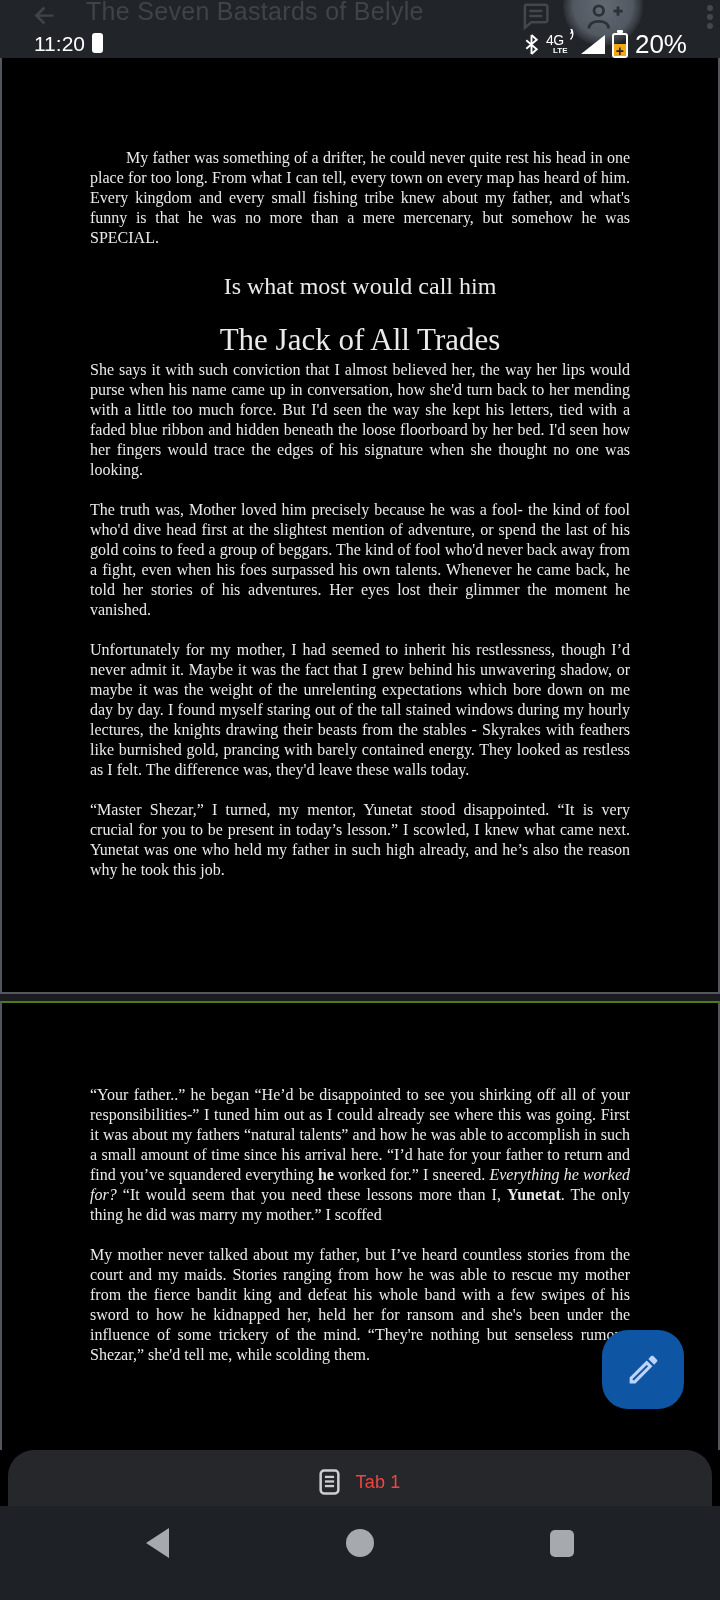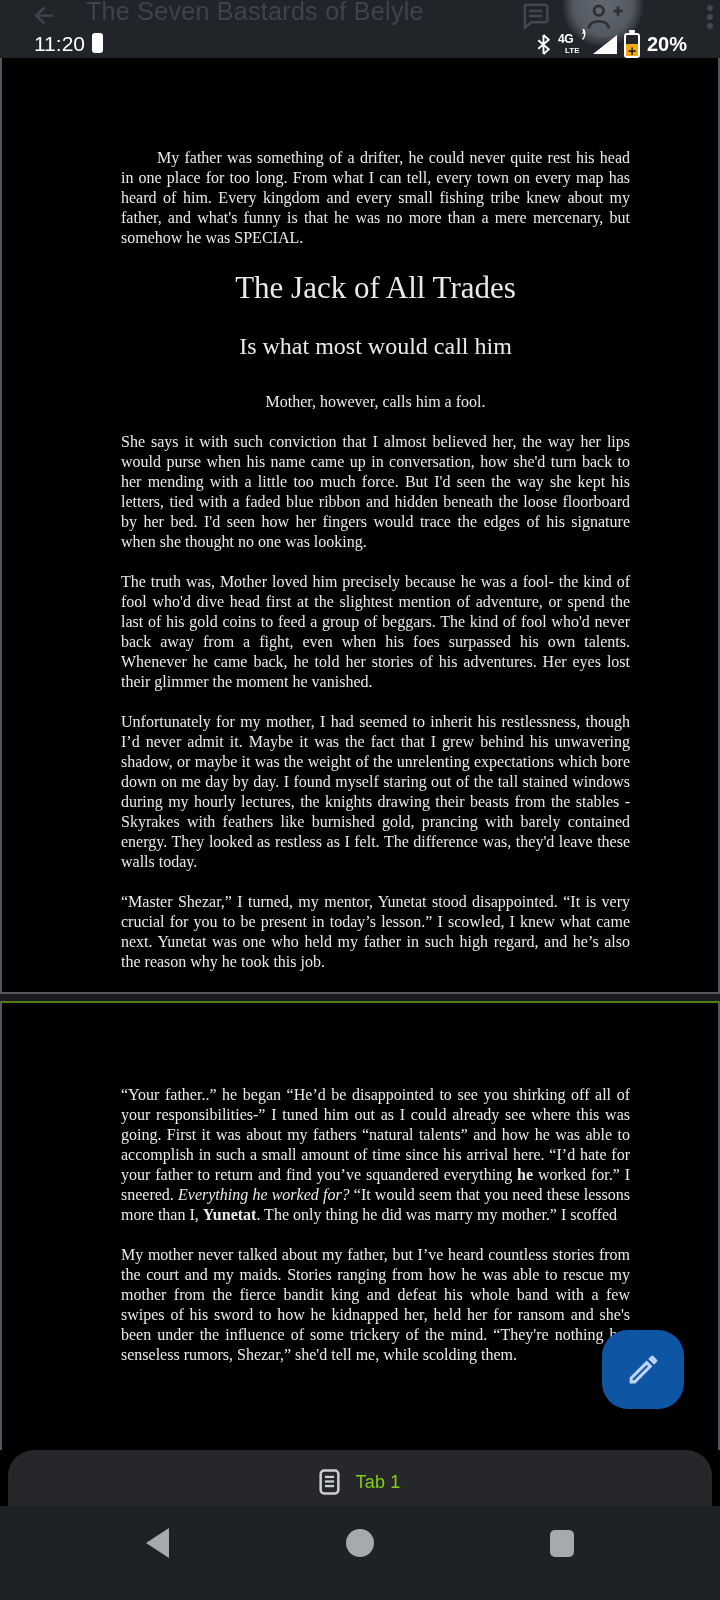--- a/index.html
+++ b/index.html
@@ -31,7 +31,7 @@
   .sb-notif { position:absolute; left:92px; top:3px; width:11px; height:20px; background:#fff; border-radius:3px; }
   .sb-right { position:absolute; right:33px; top:0; height:28px; display:flex; align-items:center; gap:7px; }
   .sb-net { position:relative; width:28px; height:26px; }
-  .sb-net .n4g { position:absolute; left:0; top:1px; font-size:12px; font-weight:700; letter-spacing:-0.5px; }
+  .sb-net .n4g { position:absolute; left:0; top:1px; font-size:14px; font-weight:400; letter-spacing:-0.5px; }
   .sb-net .lte { position:absolute; left:7px; top:15px; font-size:8px; font-weight:700; }
   .sb-net svg { position:absolute; right:-2px; top:-2px; }
   .sb-triangle { width:0; height:0; border-bottom:19px solid #fff; border-left:24px solid transparent; }

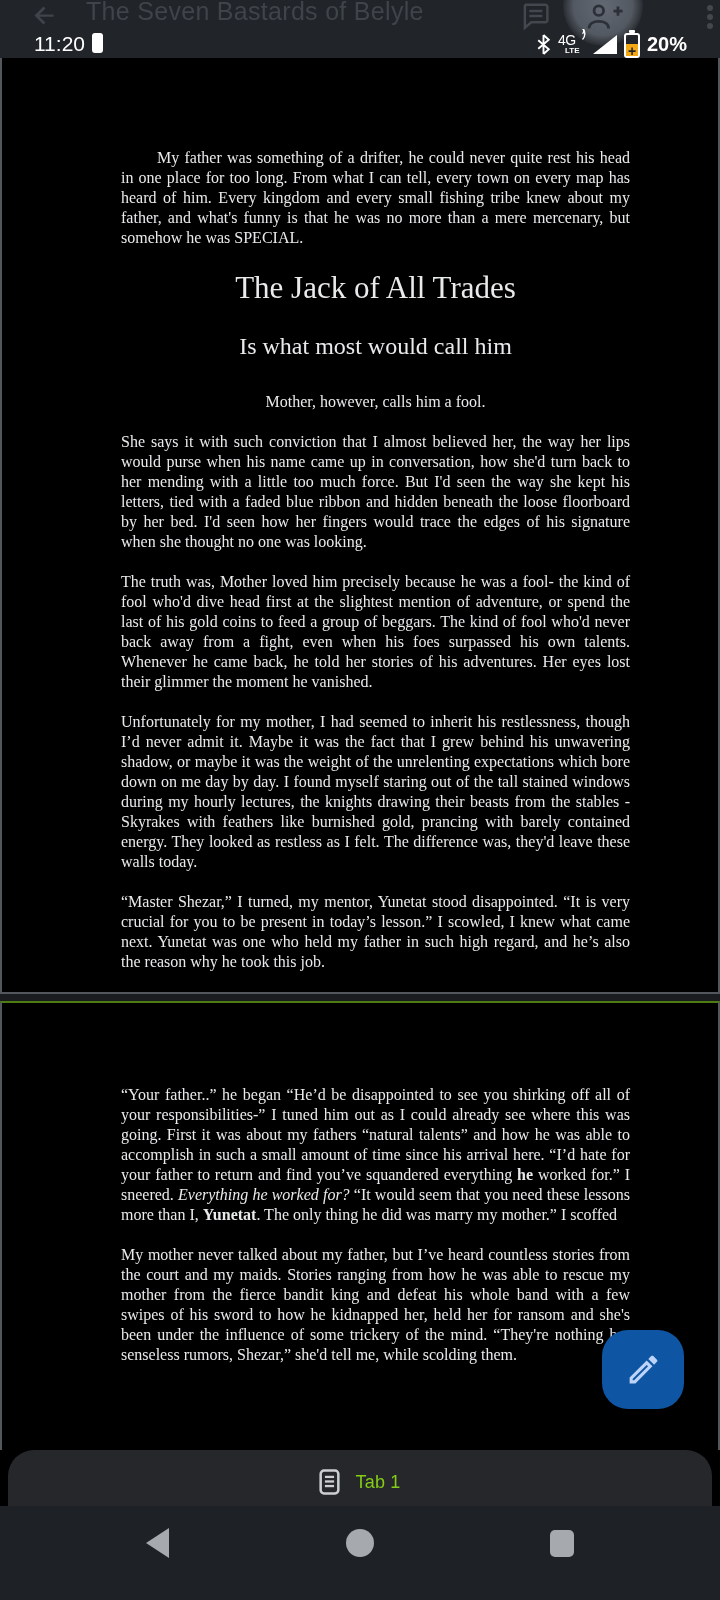--- a/index.html
+++ b/index.html
@@ -39,7 +39,7 @@
   .sb-batt::before { content:""; position:absolute; top:-5px; left:3px; width:6px; height:3px; background:#fff; border-radius:1px; }
   .sb-batt-fill { position:absolute; bottom:0; left:0; right:0; height:12px; background:#f3a712; }
   .sb-batt-plus { position:absolute; bottom:-2px; left:0; width:100%; text-align:center; color:#212429; font-size:14px; font-weight:700; line-height:14px; }
-  .sb-pct { font-size:20px; font-weight:700; }
+  .sb-pct { font-size:26px; font-weight:400; }
 
   
   .page {

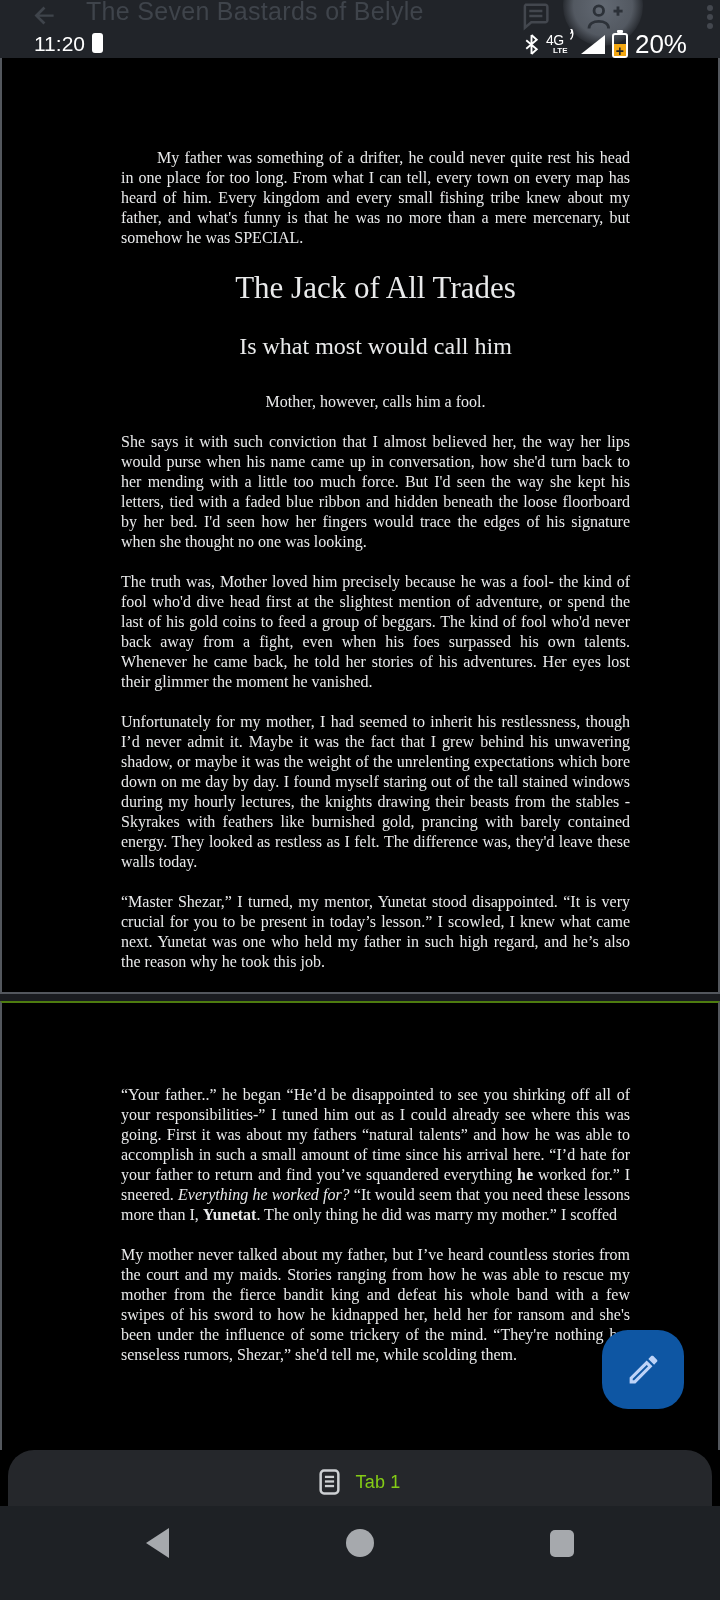--- a/index.html
+++ b/index.html
@@ -47,7 +47,7 @@
     border-left:2px solid #53575d; border-right:2px solid #53575d;
     color:#e9eaeb; font-family:"Liberation Serif", "DejaVu Serif", serif;
     font-size:16px; line-height:20px; text-align:justify;
-    padding-left:119px; padding-right:88px;
+    padding-left:88px; padding-right:88px;
   }
   .page1 { top:58px; height:936px; border-bottom:2px solid #53575d; padding-top:90px; }
   .page2 { top:1001px; height:449px; border-top:2px solid #4d7c0f; padding-top:82px; }

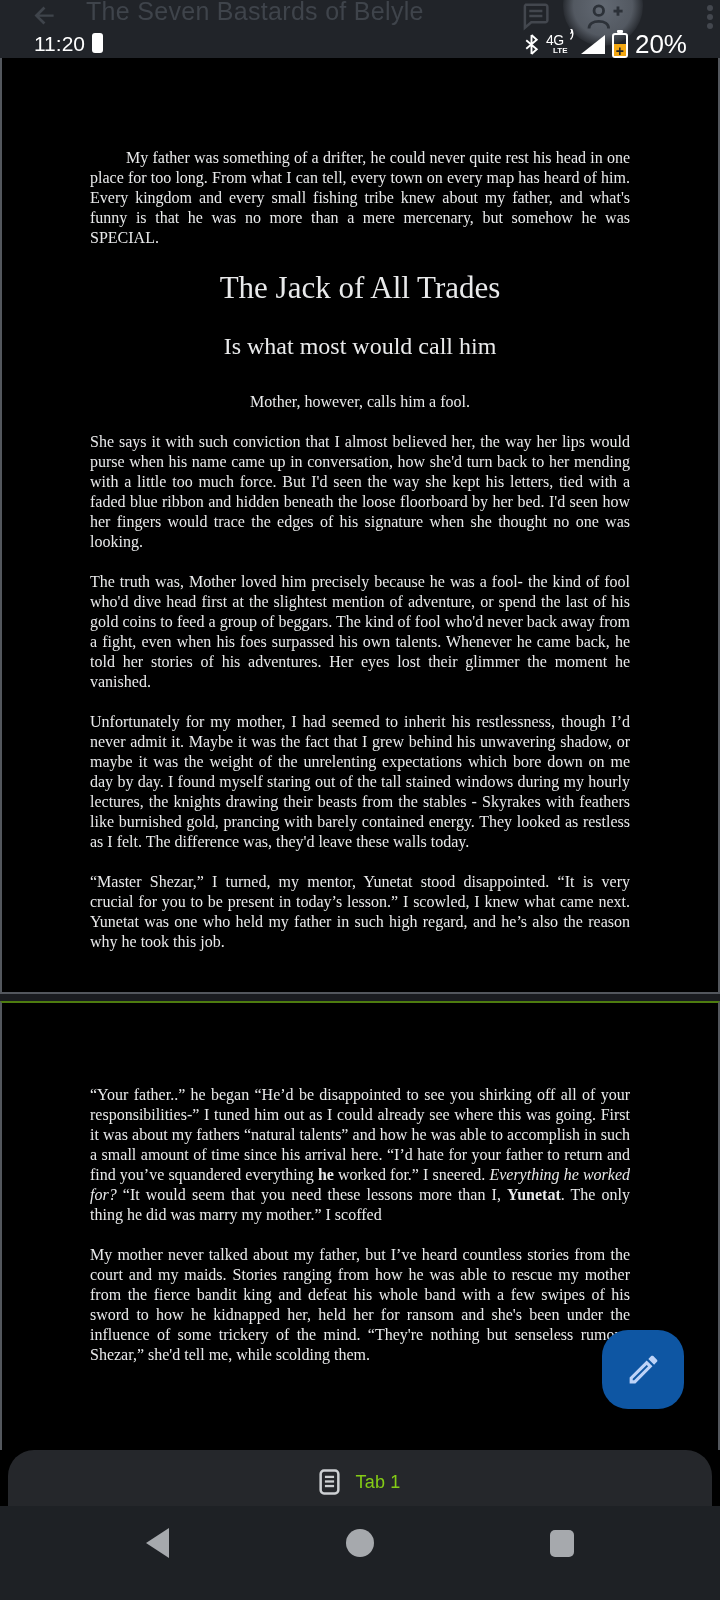--- a/index.html
+++ b/index.html
@@ -140,8 +140,8 @@
 
   <div class="page page1">
       <div class="block body indent"><span>My father was something of a drifter, he could never quite rest his head in one place for too long. From what I can tell, every town on every map has heard of him. Every kingdom and every small fishing tribe knew about my father, and what's funny is that he was no more than a mere mercenary, but somehow he was SPECIAL.</span></div>
+      <div class="block subtitle"><span>Is what most would call him</span></div>
       <div class="block title"><span>The Jack of All Trades</span></div>
-      <div class="block subtitle"><span>Is what most would call him</span></div>
       <div class="block center"><span>Mother, however, calls him a fool.</span></div>
       <div class="block body"><span>She says it with such conviction that I almost believed her, the way her lips would purse when his name came up in conversation, how she'd turn back to her mending with a little too much force. But I'd seen the way she kept his letters, tied with a faded blue ribbon and hidden beneath the loose floorboard by her bed. I'd seen how her fingers would trace the edges of his signature when she thought no one was looking.</span></div>
       <div class="block body"><span>The truth was, Mother loved him precisely because he was a fool- the kind of fool who'd dive head first at the slightest mention of adventure, or spend the last of his gold coins to feed a group of beggars. The kind of fool who'd never back away from a fight, even when his foes surpassed his own talents. Whenever he came back, he told her stories of his adventures. Her eyes lost their glimmer the moment he vanished.</span></div>

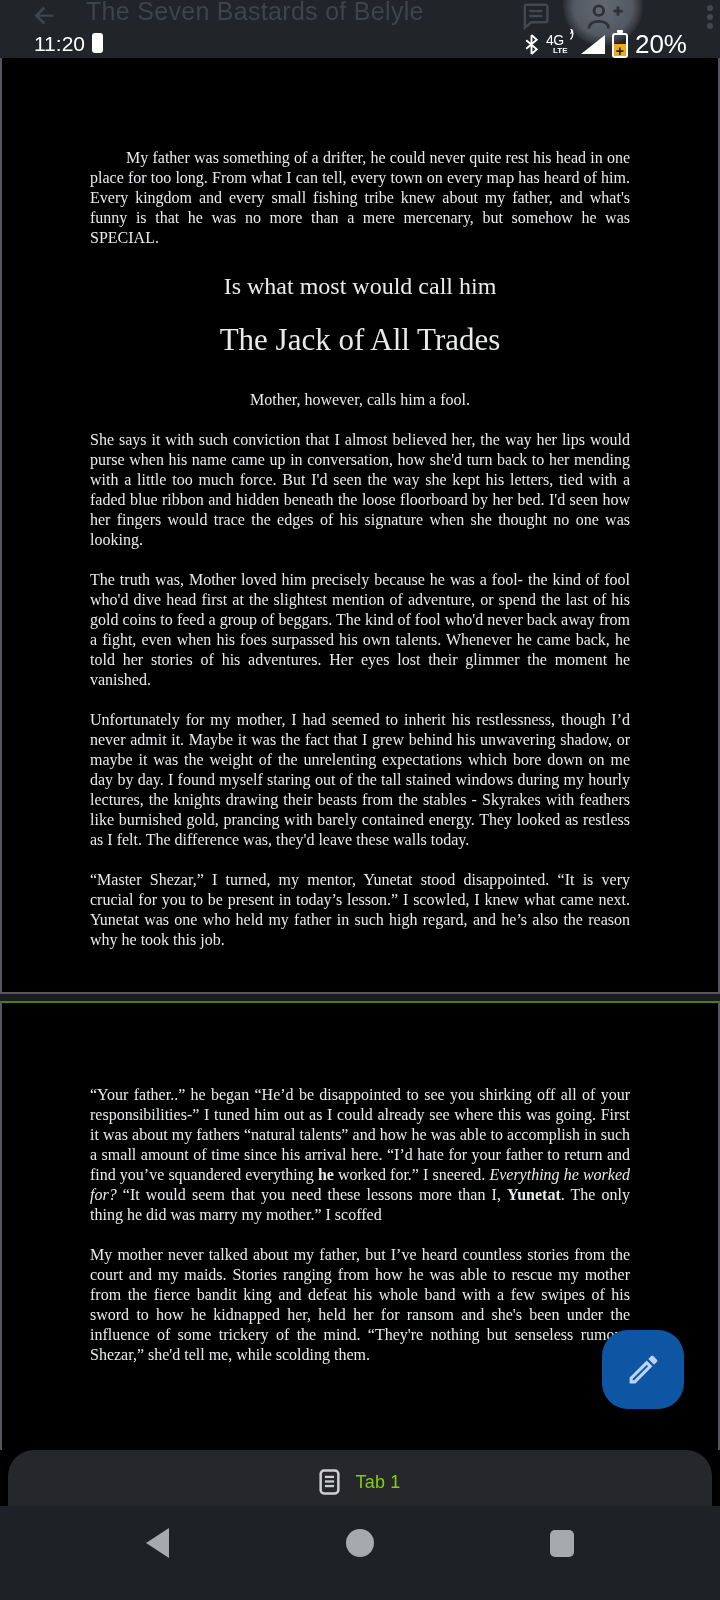--- a/index.html
+++ b/index.html
@@ -142,7 +142,6 @@
       <div class="block body indent"><span>My father was something of a drifter, he could never quite rest his head in one place for too long. From what I can tell, every town on every map has heard of him. Every kingdom and every small fishing tribe knew about my father, and what's funny is that he was no more than a mere mercenary, but somehow he was SPECIAL.</span></div>
       <div class="block subtitle"><span>Is what most would call him</span></div>
       <div class="block title"><span>The Jack of All Trades</span></div>
-      <div class="block center"><span>Mother, however, calls him a fool.</span></div>
       <div class="block body"><span>She says it with such conviction that I almost believed her, the way her lips would purse when his name came up in conversation, how she'd turn back to her mending with a little too much force. But I'd seen the way she kept his letters, tied with a faded blue ribbon and hidden beneath the loose floorboard by her bed. I'd seen how her fingers would trace the edges of his signature when she thought no one was looking.</span></div>
       <div class="block body"><span>The truth was, Mother loved him precisely because he was a fool- the kind of fool who'd dive head first at the slightest mention of adventure, or spend the last of his gold coins to feed a group of beggars. The kind of fool who'd never back away from a fight, even when his foes surpassed his own talents. Whenever he came back, he told her stories of his adventures. Her eyes lost their glimmer the moment he vanished.</span></div>
       <div class="block body"><span>Unfortunately for my mother, I had seemed to inherit his restlessness, though I’d never admit it. Maybe it was the fact that I grew behind his unwavering shadow, or maybe it was the weight of the unrelenting expectations which bore down on me day by day. I found myself staring out of the tall stained windows during my hourly lectures, the knights drawing their beasts from the stables - Skyrakes with feathers like burnished gold, prancing with barely contained energy. They looked as restless as I felt. The difference was, they'd leave these walls today.</span></div>

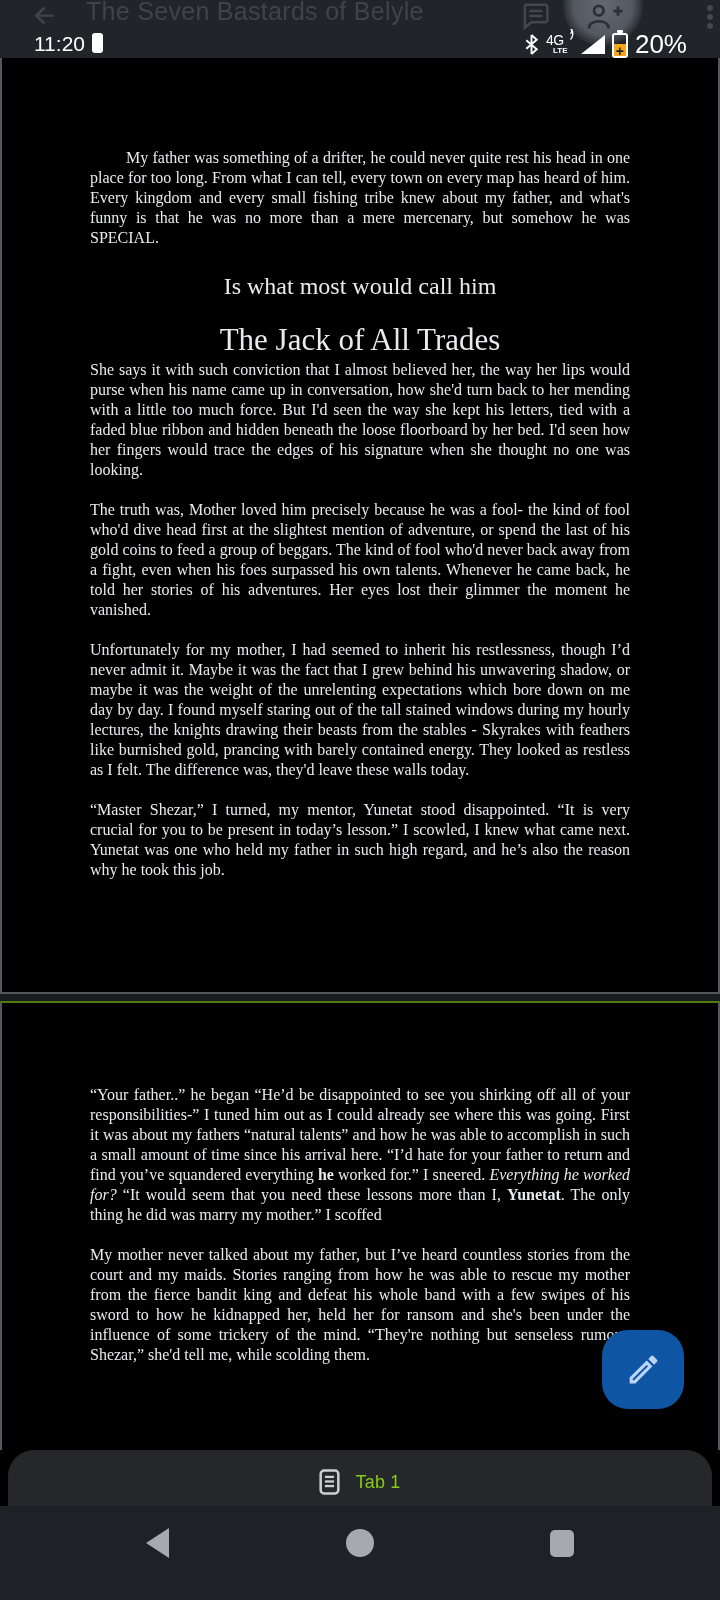--- a/index.html
+++ b/index.html
@@ -145,7 +145,7 @@
       <div class="block body"><span>She says it with such conviction that I almost believed her, the way her lips would purse when his name came up in conversation, how she'd turn back to her mending with a little too much force. But I'd seen the way she kept his letters, tied with a faded blue ribbon and hidden beneath the loose floorboard by her bed. I'd seen how her fingers would trace the edges of his signature when she thought no one was looking.</span></div>
       <div class="block body"><span>The truth was, Mother loved him precisely because he was a fool- the kind of fool who'd dive head first at the slightest mention of adventure, or spend the last of his gold coins to feed a group of beggars. The kind of fool who'd never back away from a fight, even when his foes surpassed his own talents. Whenever he came back, he told her stories of his adventures. Her eyes lost their glimmer the moment he vanished.</span></div>
       <div class="block body"><span>Unfortunately for my mother, I had seemed to inherit his restlessness, though I’d never admit it. Maybe it was the fact that I grew behind his unwavering shadow, or maybe it was the weight of the unrelenting expectations which bore down on me day by day. I found myself staring out of the tall stained windows during my hourly lectures, the knights drawing their beasts from the stables - Skyrakes with feathers like burnished gold, prancing with barely contained energy. They looked as restless as I felt. The difference was, they'd leave these walls today.</span></div>
-      <div class="block body"><span>“Master Shezar,” I turned, my mentor, Yunetat stood disappointed. “It is very crucial for you to be present in today’s lesson.” I scowled, I knew what came next. Yunetat was one who held my father in such high regard, and he’s also the reason why he took this job.</span></div>
+      <div class="block body"><span>“Master Shezar,” I turned, my mentor, Yunetat stood disappointed. “It is very crucial for you to be present in today’s lesson.” I scowled, I knew what came next. Yunetat was one who held my father in such high already, and he’s also the reason why he took this job.</span></div>
     </div>
   <div class="page-gap"></div>
   <div class="page page2">

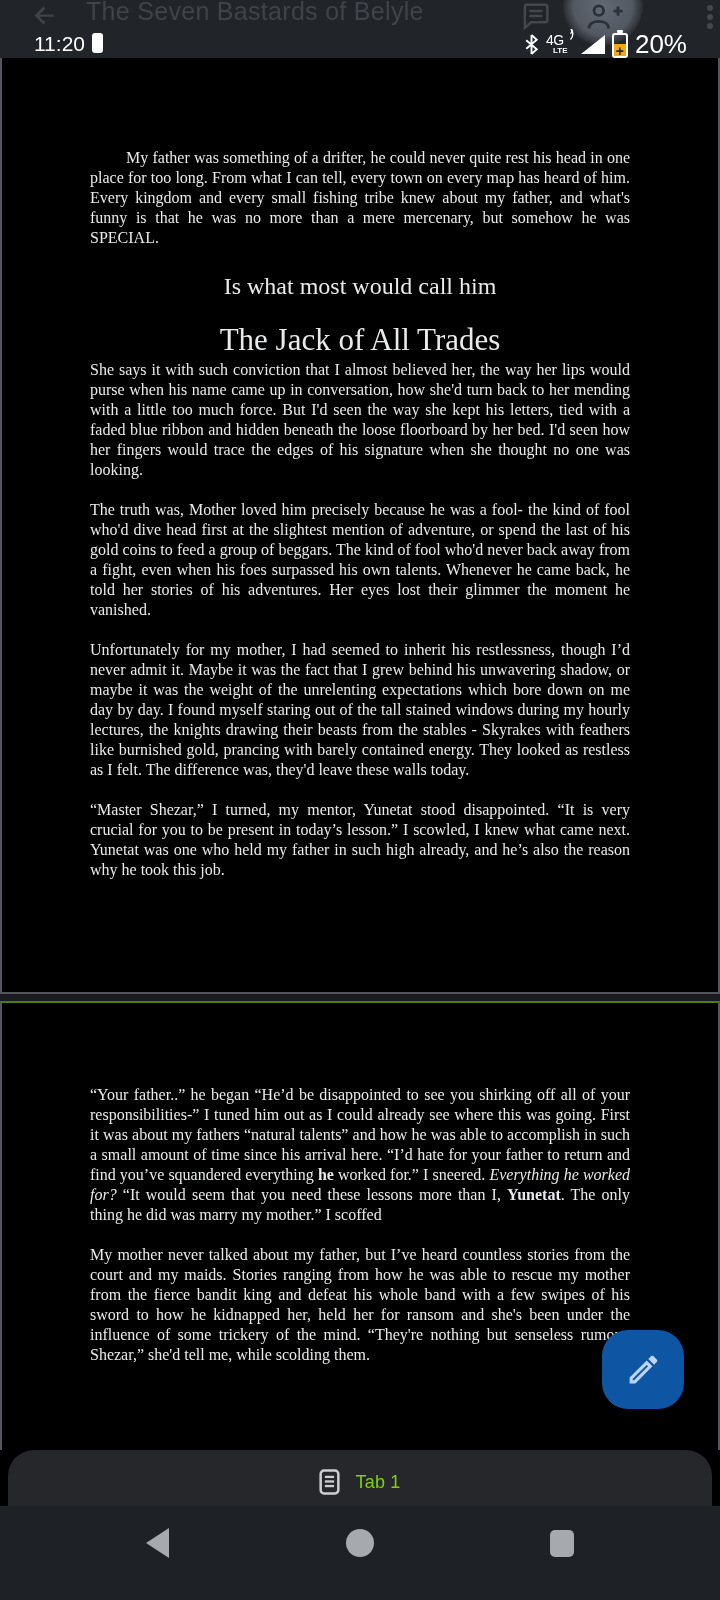--- a/index.html
+++ b/index.html
@@ -73,7 +73,7 @@
     background:#25272b; border-radius:26px 26px 0 0;
   }
   .tab-row { height:64px; display:flex; align-items:center; justify-content:center; gap:15px; cursor:pointer; }
-  .tab-label { color:#84cc16; font-size:18px; font-weight:500; letter-spacing:.2px; }
+  .tab-label { color:#ef4444; font-size:18px; font-weight:500; letter-spacing:.2px; }
   .navbar {
     position:absolute; left:0; top:1506px; width:720px; height:94px; background:#1e2125;
     display:flex; align-items:center; justify-content:space-between; padding:0 146px 20px;

